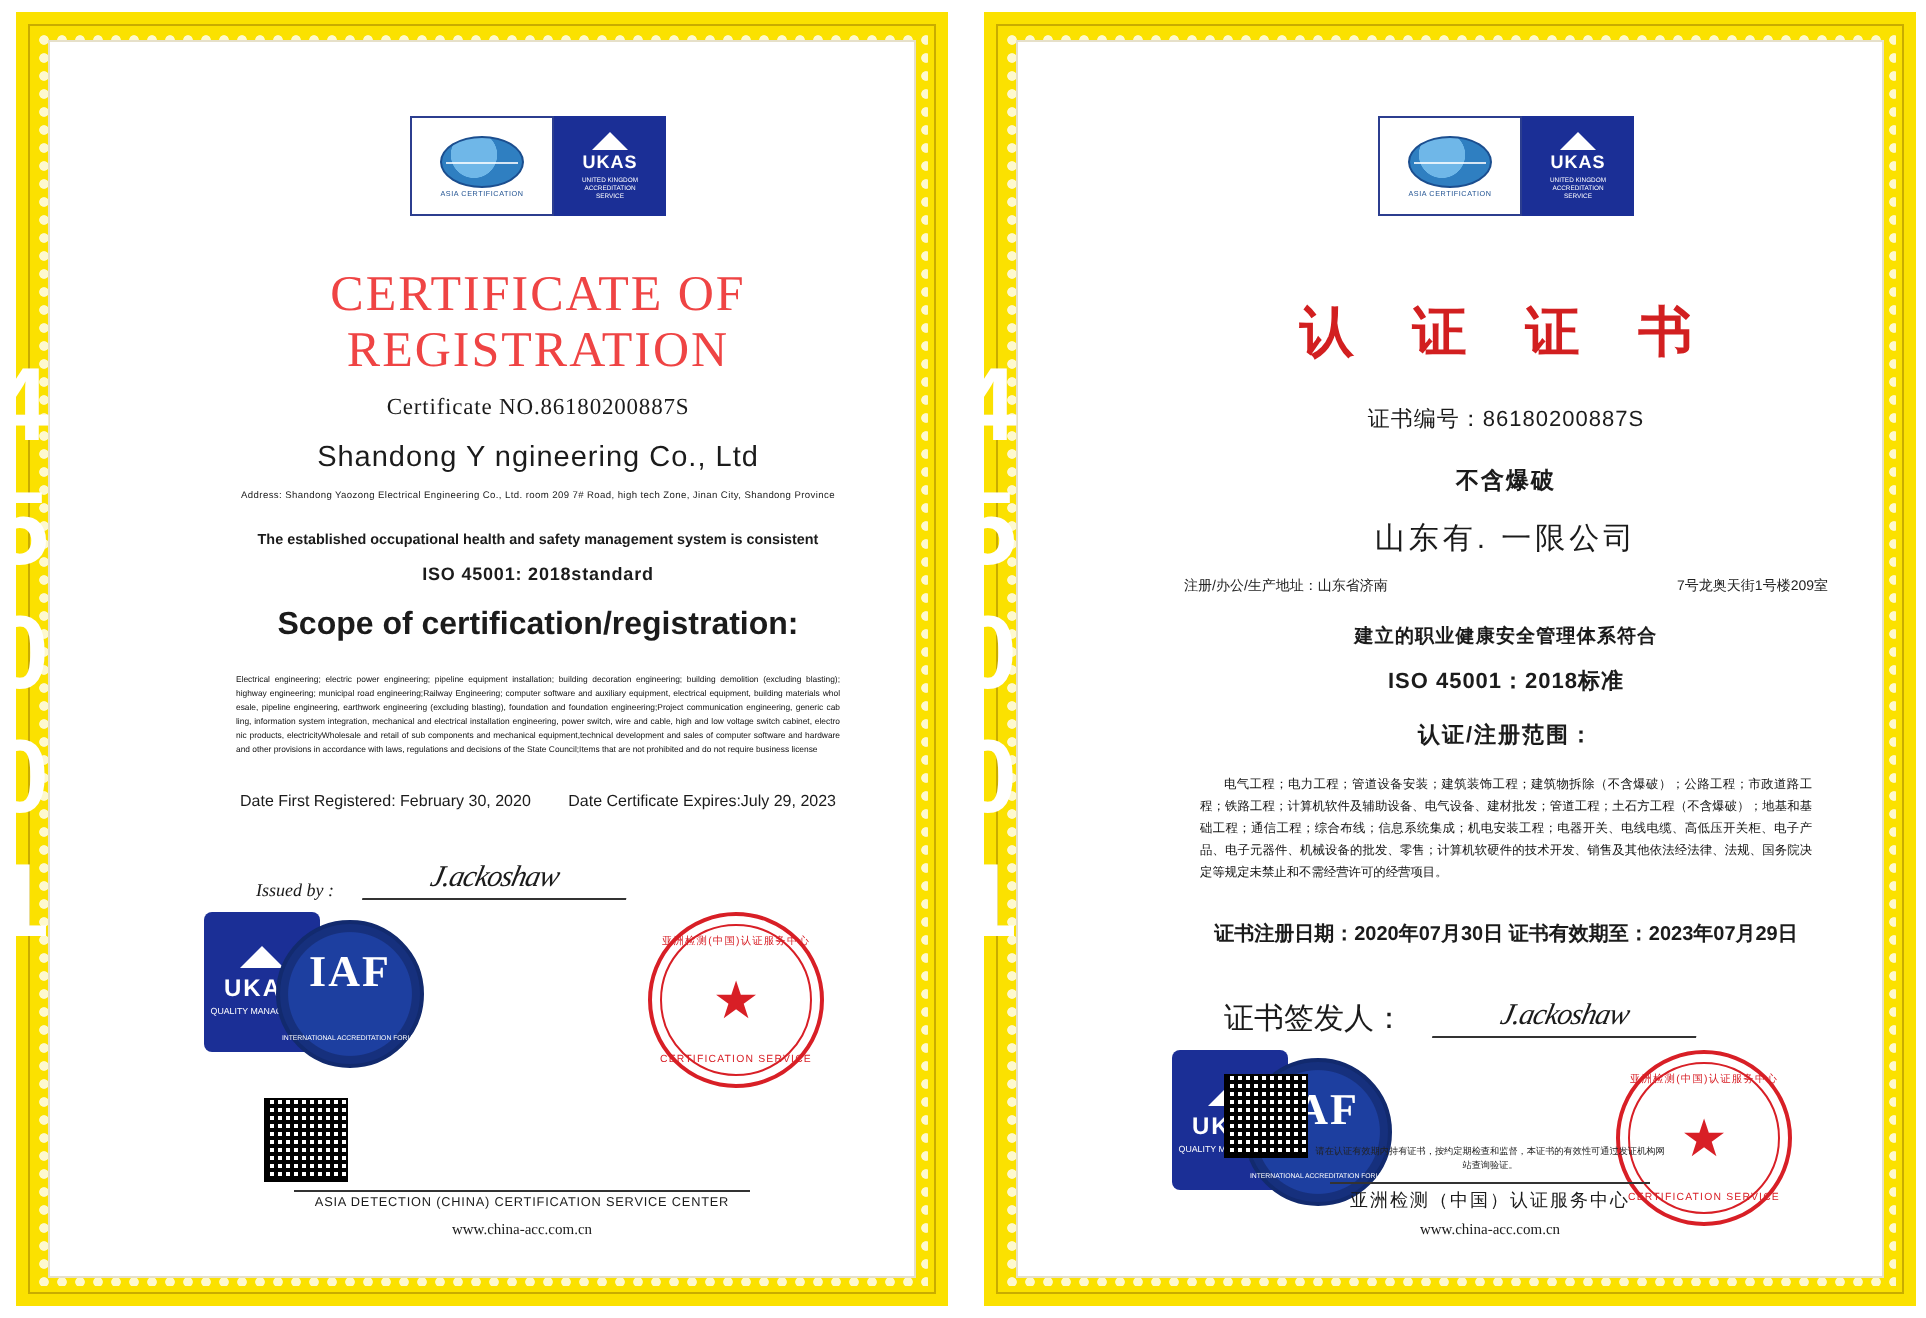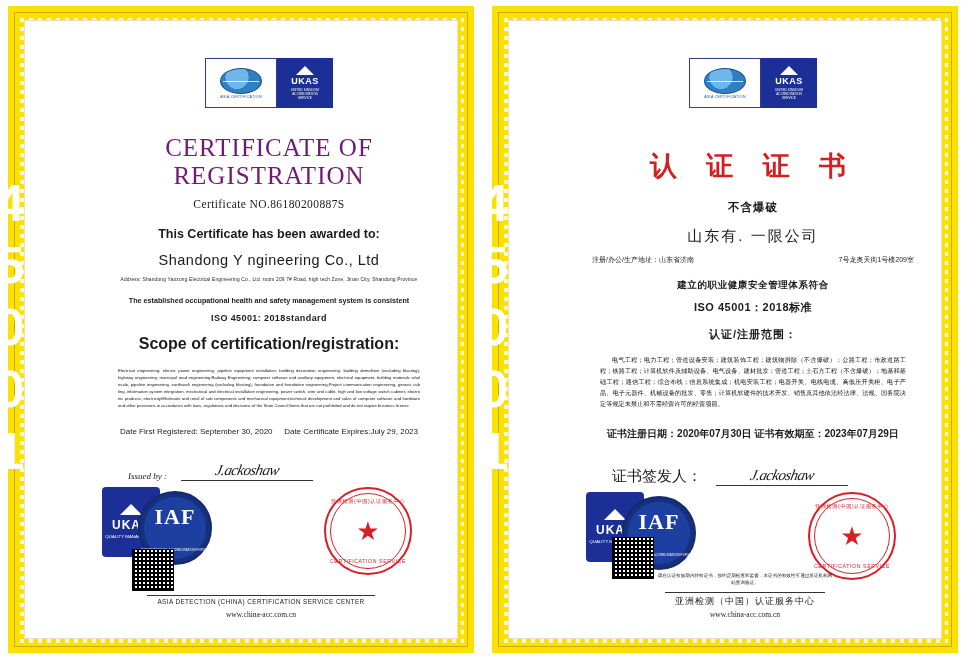--- a/index.html
+++ b/index.html
@@ -168,7 +168,7 @@
     font-size: 25px;
     letter-spacing: 1px;
     margin-top: 26px;
-    color: #701a75;
+    color: #ef4444;
   }
   .title-cn {
     font-size: 27px;

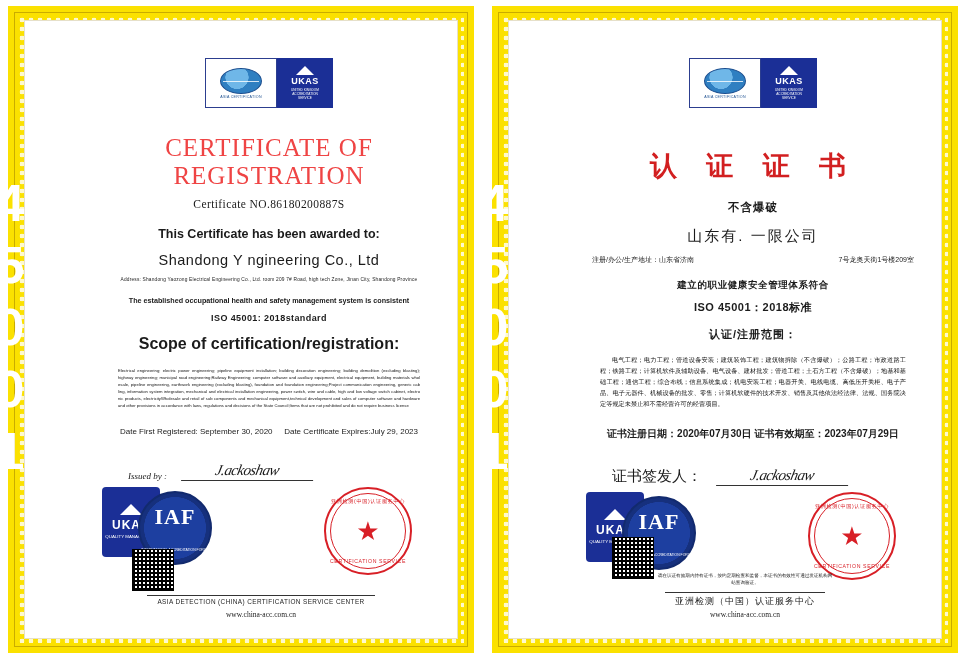--- a/index.html
+++ b/index.html
@@ -524,6 +524,9 @@
 
         <div class="title-cn">认 证 证 书</div>
 
+        <div class="cert-no-cn">
+          <span>证书编号：</span><span>86180200887S</span>
+        </div>
 
         <div class="awarded-to-cn">不含爆破</div>
         <div class="company-cn">山东有.                   一限公司</div>

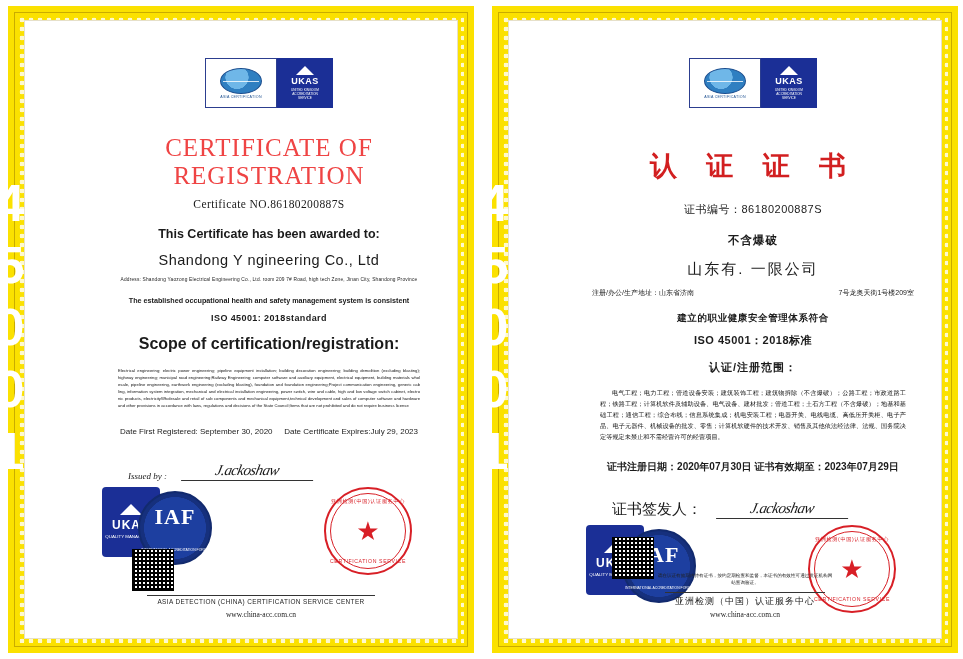--- a/index.html
+++ b/index.html
@@ -452,7 +452,6 @@
 
         <div class="title-en">CERTIFICATE OF REGISTRATION</div>
         <div class="cert-no">Certificate NO.86180200887S</div>
-        <div class="awarded-to">This Certificate has been awarded to:</div>
         <div class="company">Shandong Y                 ngineering Co., Ltd</div>
         <div class="address">Address: Shandong Yaozong Electrical Engineering Co., Ltd. room 209          7# Road, high tech Zone, Jinan City, Shandong Province</div>
         <div class="standard-line">The established occupational health and safety management system is consistent</div>

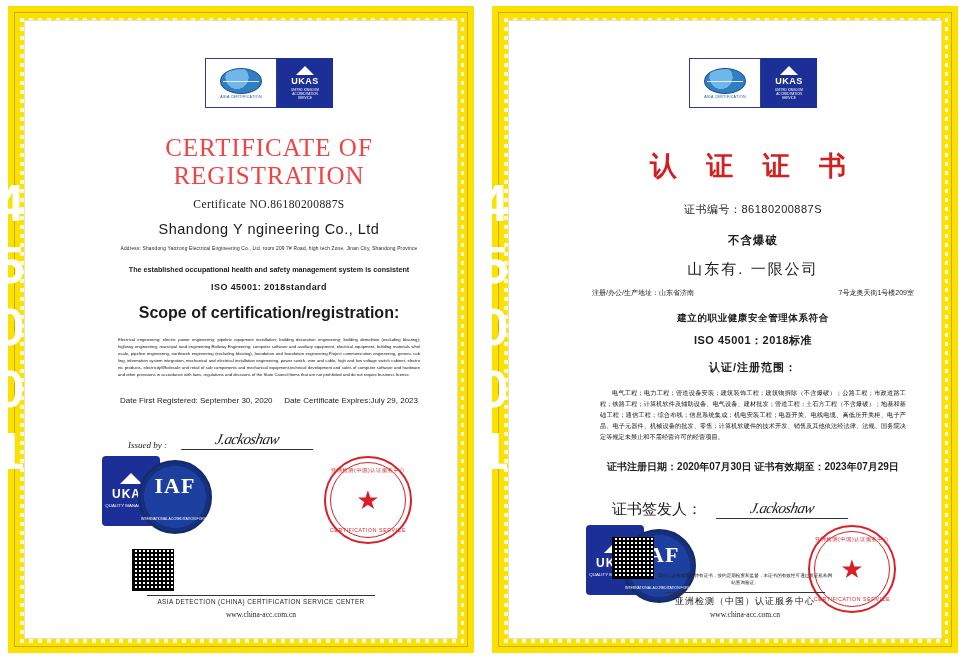--- a/index.html
+++ b/index.html
@@ -460,7 +460,7 @@
         <div class="scope-body">Electrical engineering; electric power engineering; pipeline equipment installation; building decoration engineering; building demolition (excluding blasting); highway engineering; municipal road engineering;Railway Engineering; computer software and auxiliary equipment, electrical equipment, building materials whol esale, pipeline engineering, earthwork engineering (excluding blasting), foundation and foundation engineering;Project communication engineering, generic cab ling, information system integration, mechanical and electrical installation engineering, power switch, wire and cable, high and low voltage switch cabinet, electro nic products, electricityWholesale and retail of sub components and mechanical equipment,technical development and sales of computer software and hardware and other provisions in accordance with laws, regulations and decisions of the State Council;Items that are not prohibited and do not require business license</div>
 
         <div class="dates">
-          <div>Date First Registered: September 30, 2020</div>
+          <div>Date First Registered: February 30, 2020</div>
           <div>Date Certificate Expires:July 29, 2023</div>
         </div>
 

